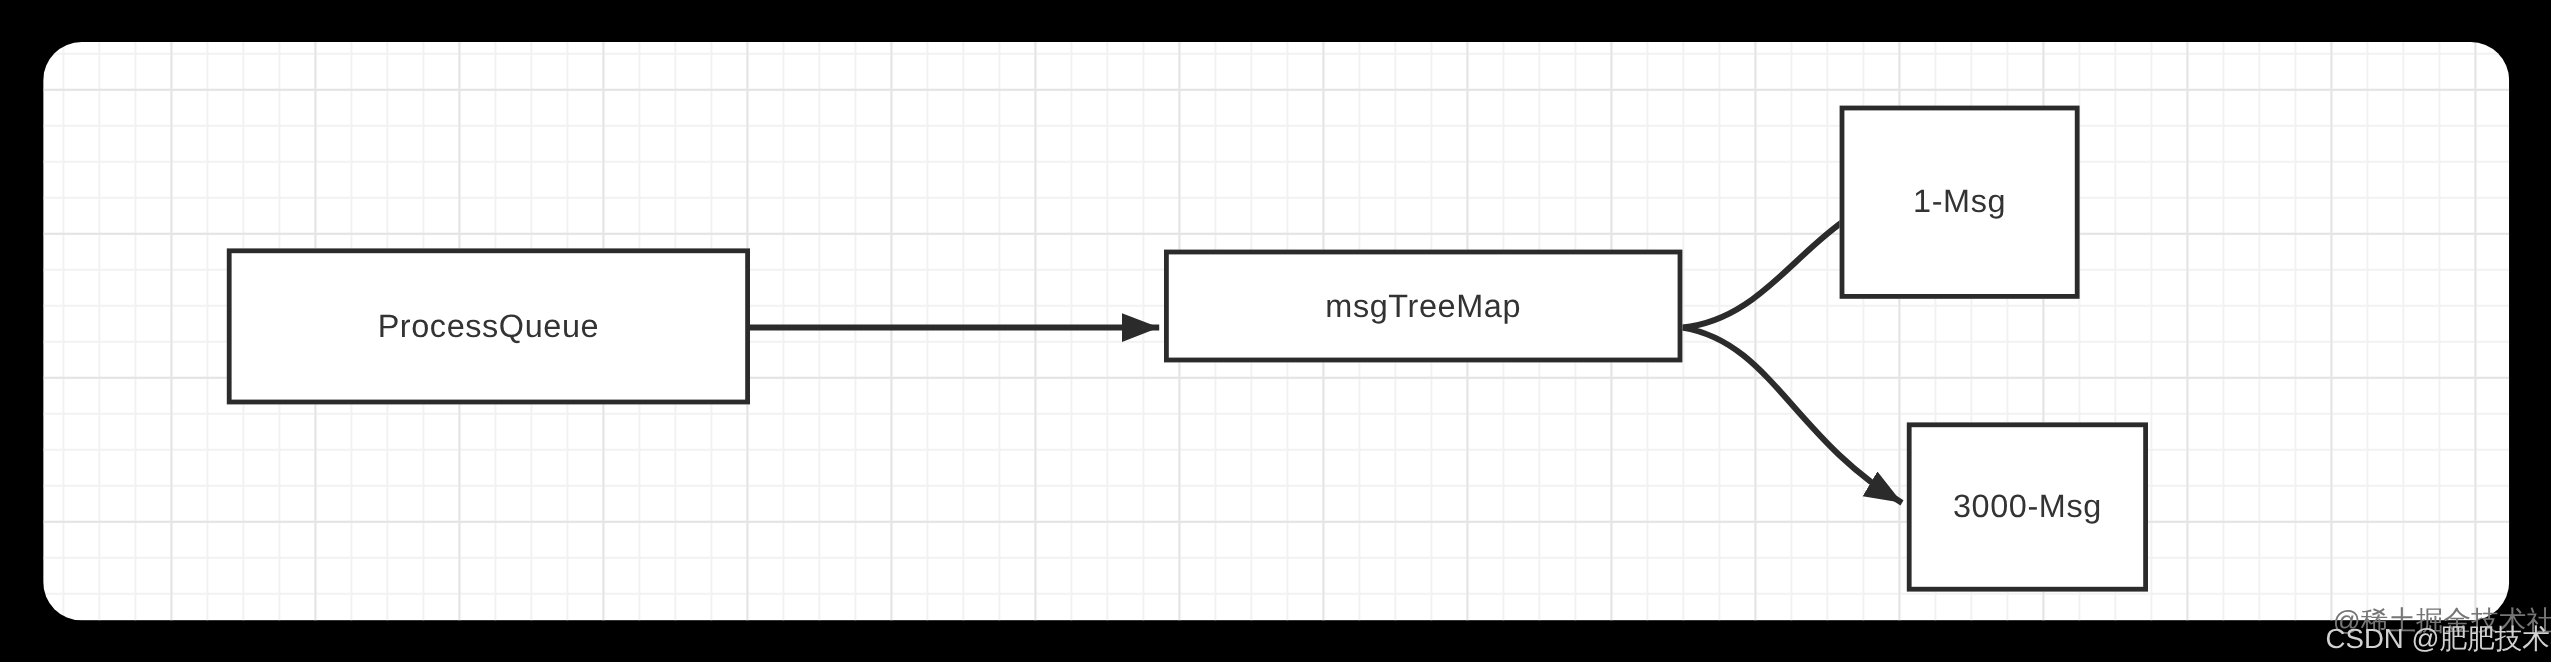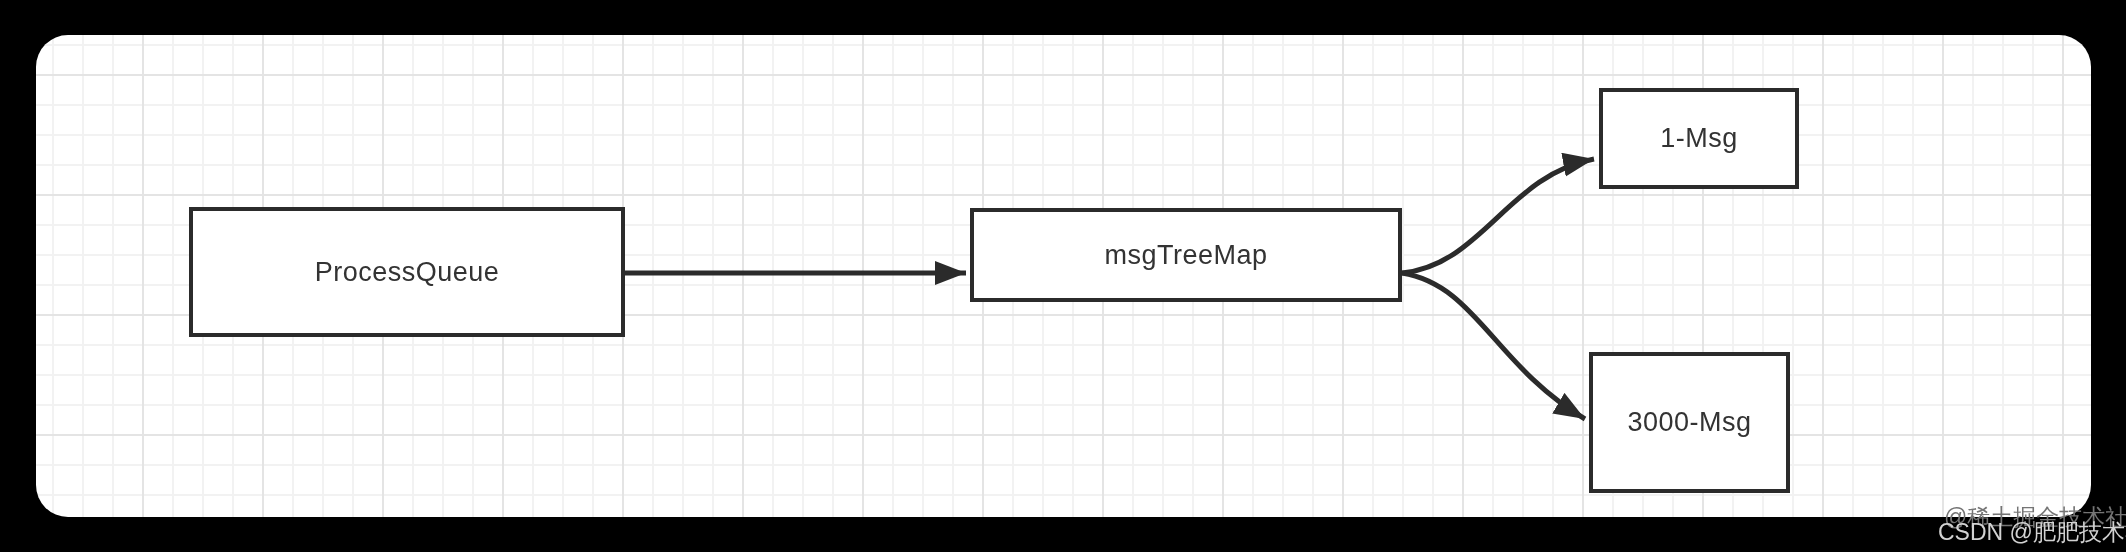--- a/index.html
+++ b/index.html
@@ -61,7 +61,7 @@
   }
   .node-process-queue { left: 153px; top: 172px; width: 436px; height: 130px; }
   .node-msg-tree-map  { left: 934px; top: 173px; width: 432px; height: 94px; }
-  .node-one-msg       { left: 1563px; top: 53px;  width: 200px; height: 101px; text-align: right; }
+  .node-one-msg       { left: 1497px; top: 53px;  width: 200px; height: 161px; text-align: right; }
   .node-3000-msg      { left: 1553px; top: 317px; width: 201px; height: 141px; }
   .watermark {
     position: absolute;

